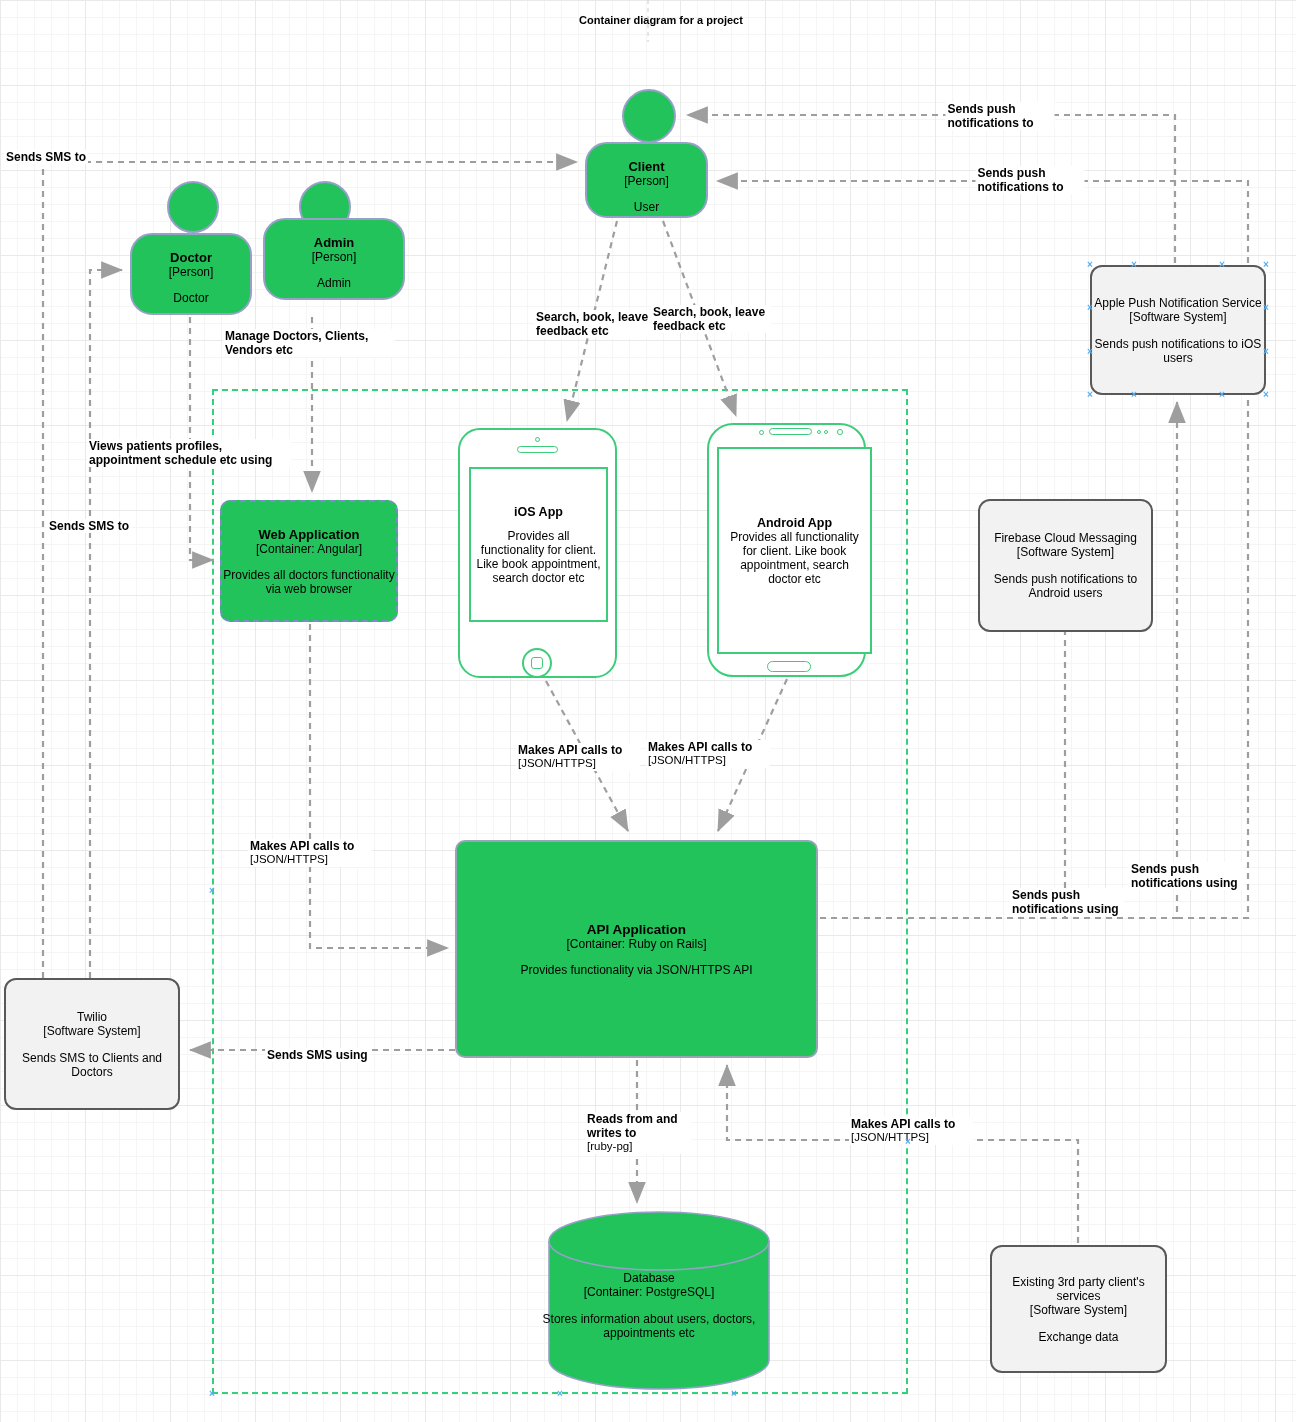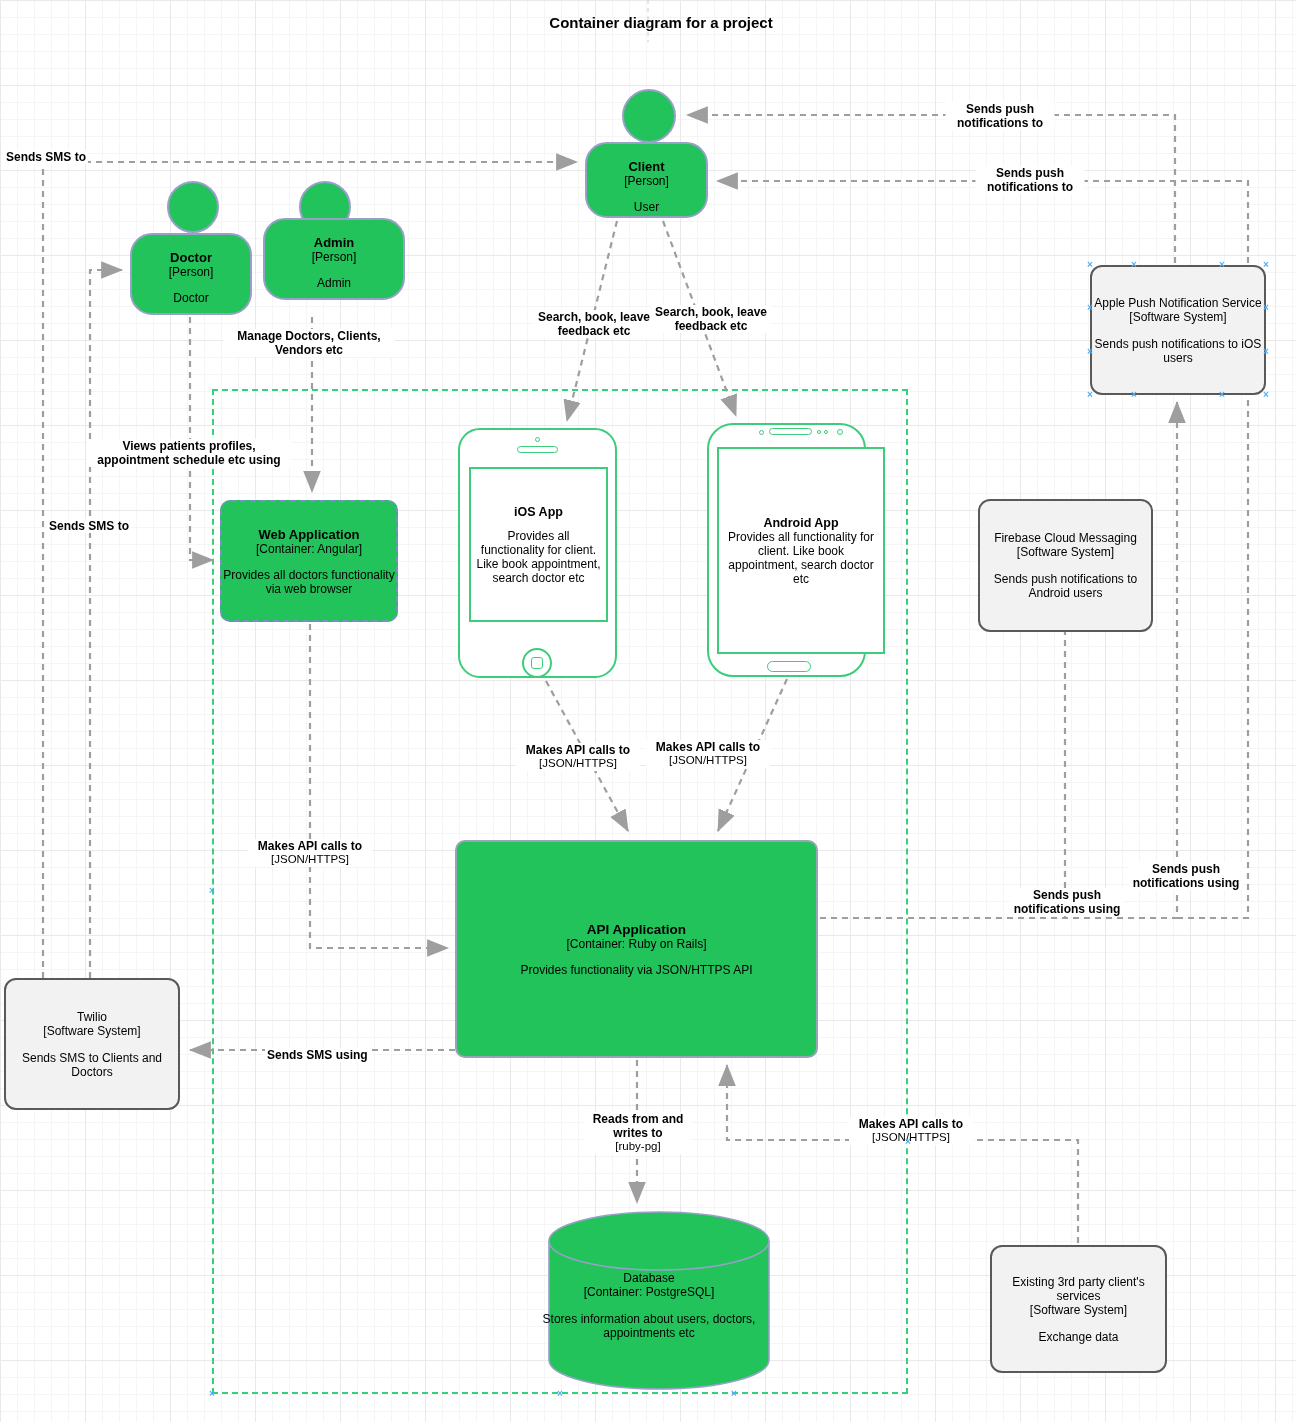--- a/index.html
+++ b/index.html
@@ -15,7 +15,7 @@
     background-size:85px 85px, 85px 85px, 17px 17px, 17px 17px;
   }
   .page-title{position:absolute; left:661px; top:14px; transform:translateX(-50%);
-    font-size:15px; font-weight:700; white-space:nowrap;}
+    font-size:11px; font-weight:700; white-space:nowrap;}
   svg.edges{position:absolute; left:0; top:0; pointer-events:none;}
 
   

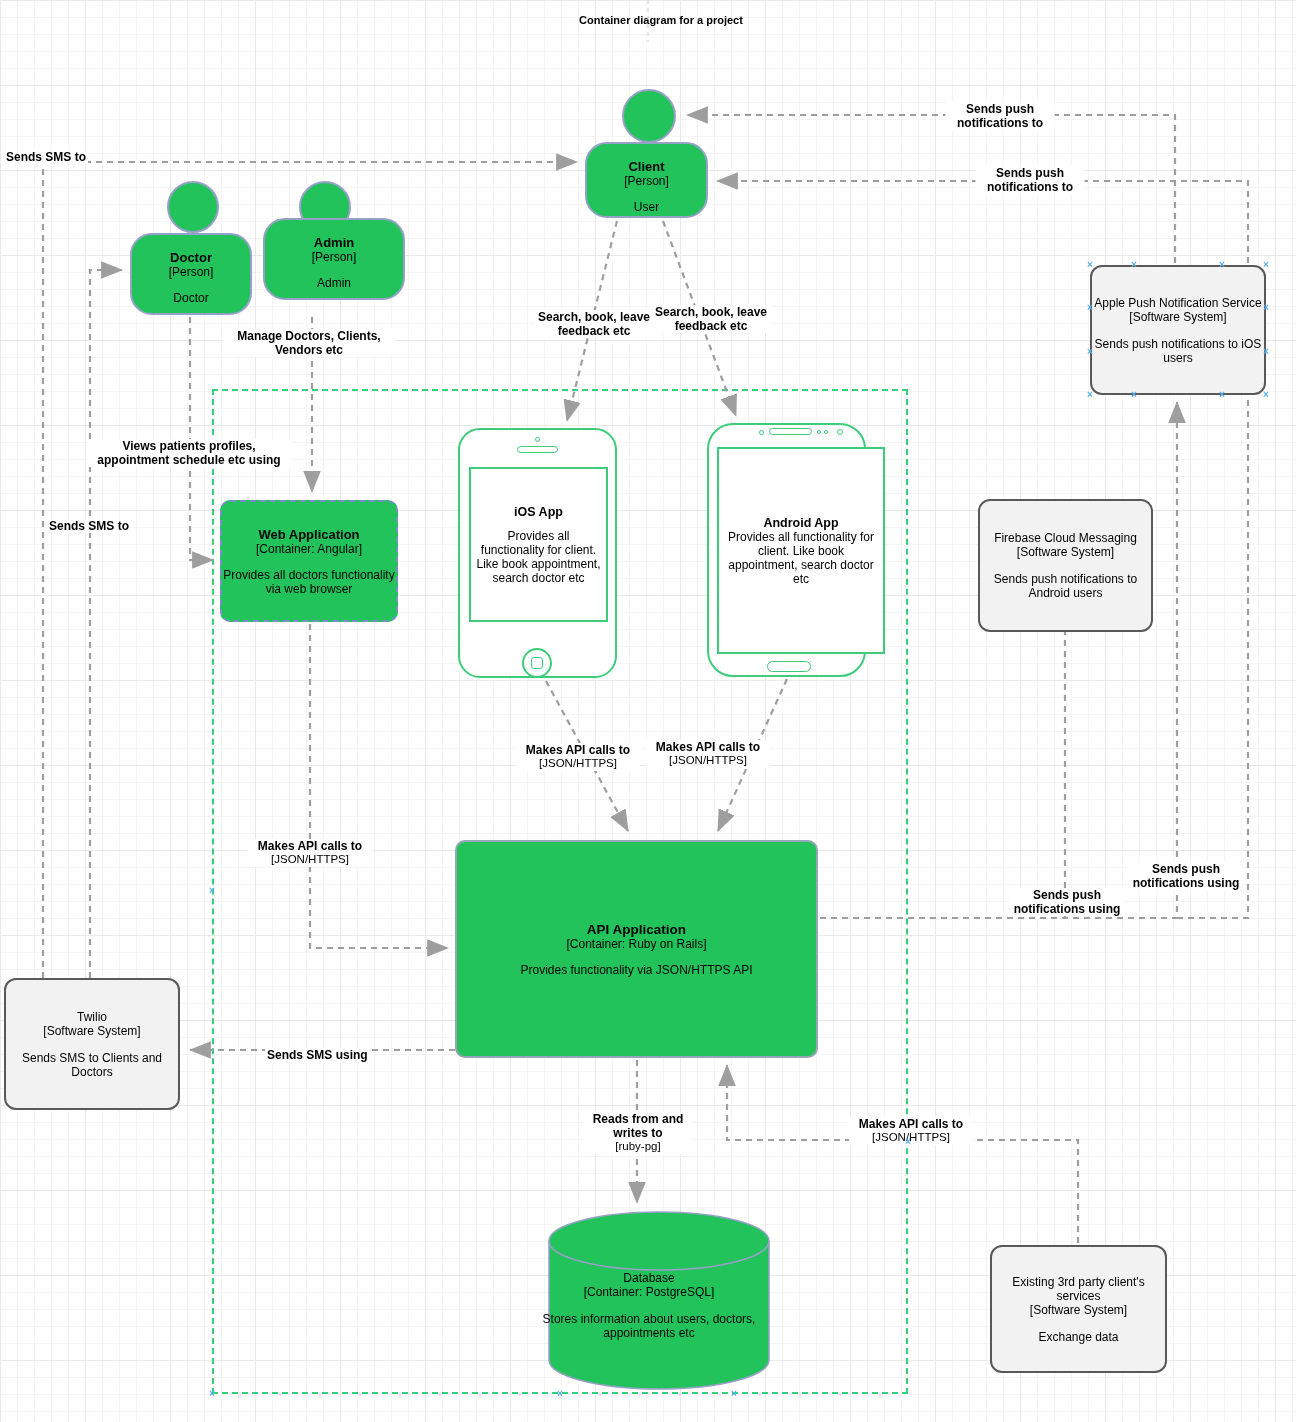--- a/index.html
+++ b/index.html
@@ -58,7 +58,7 @@
 
   
   .el{position:absolute; background:#ffffff; font-size:12px; font-weight:700; line-height:1.18;
-    text-align:center; padding:0 2px; transform:translateX(-50%);}
+    padding:0 2px; transform:translateX(-50%);}
   .el .tech{font-weight:400; font-size:11.5px;}
   .el .tech:empty{display:none;}
   .el-left{transform:none; white-space:nowrap; text-align:left;}

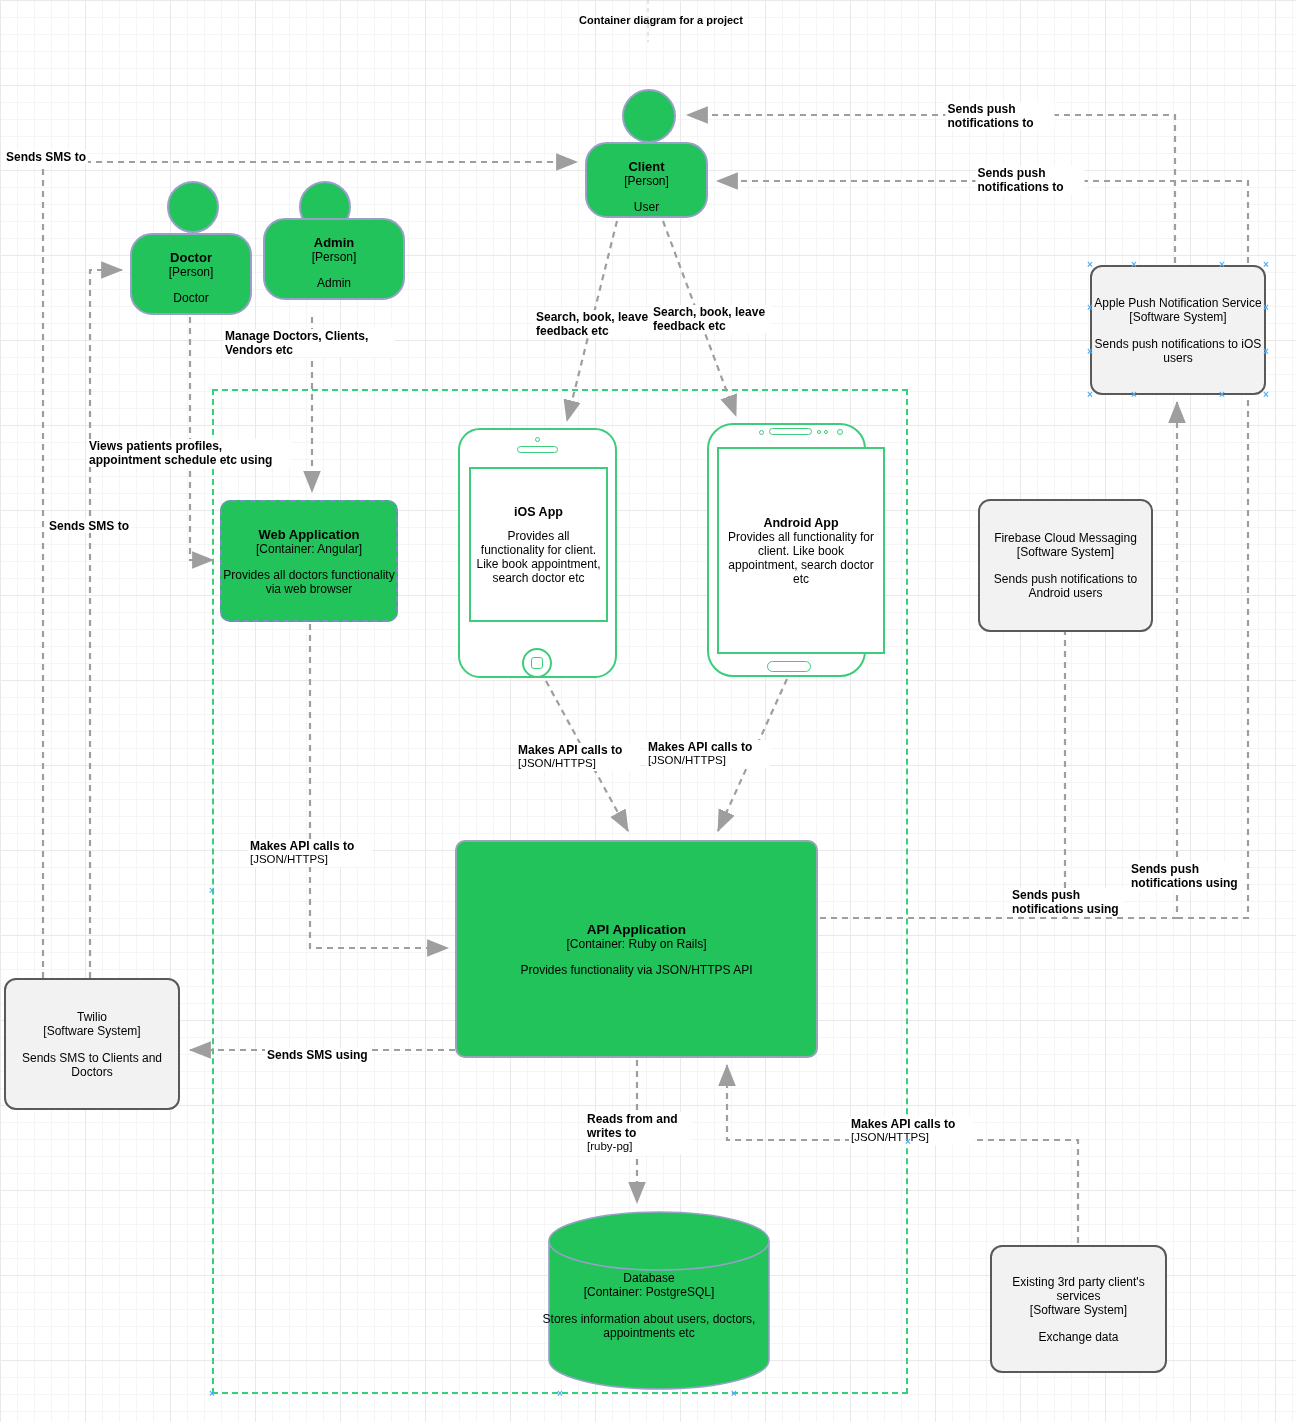--- a/index.html
+++ b/index.html
@@ -147,7 +147,7 @@
     <div class="adot" style="left:108px; top:5px; width:4px; height:4px;"></div>
     <div class="adot" style="left:115px; top:5px; width:4px; height:4px;"></div>
     <div class="adot" style="left:128px; top:4px; width:6px; height:6px;"></div>
-    <div class="screen" style="left:8px; top:22px; width:168px; height:207px;">
+    <div class="screen" style="left:8px; top:22px; width:155px; height:207px;">
       <div class="nm">Android App</div>
       <div class="ds">Provides all functionality for client. Like book appointment, search doctor etc</div>
     </div>

